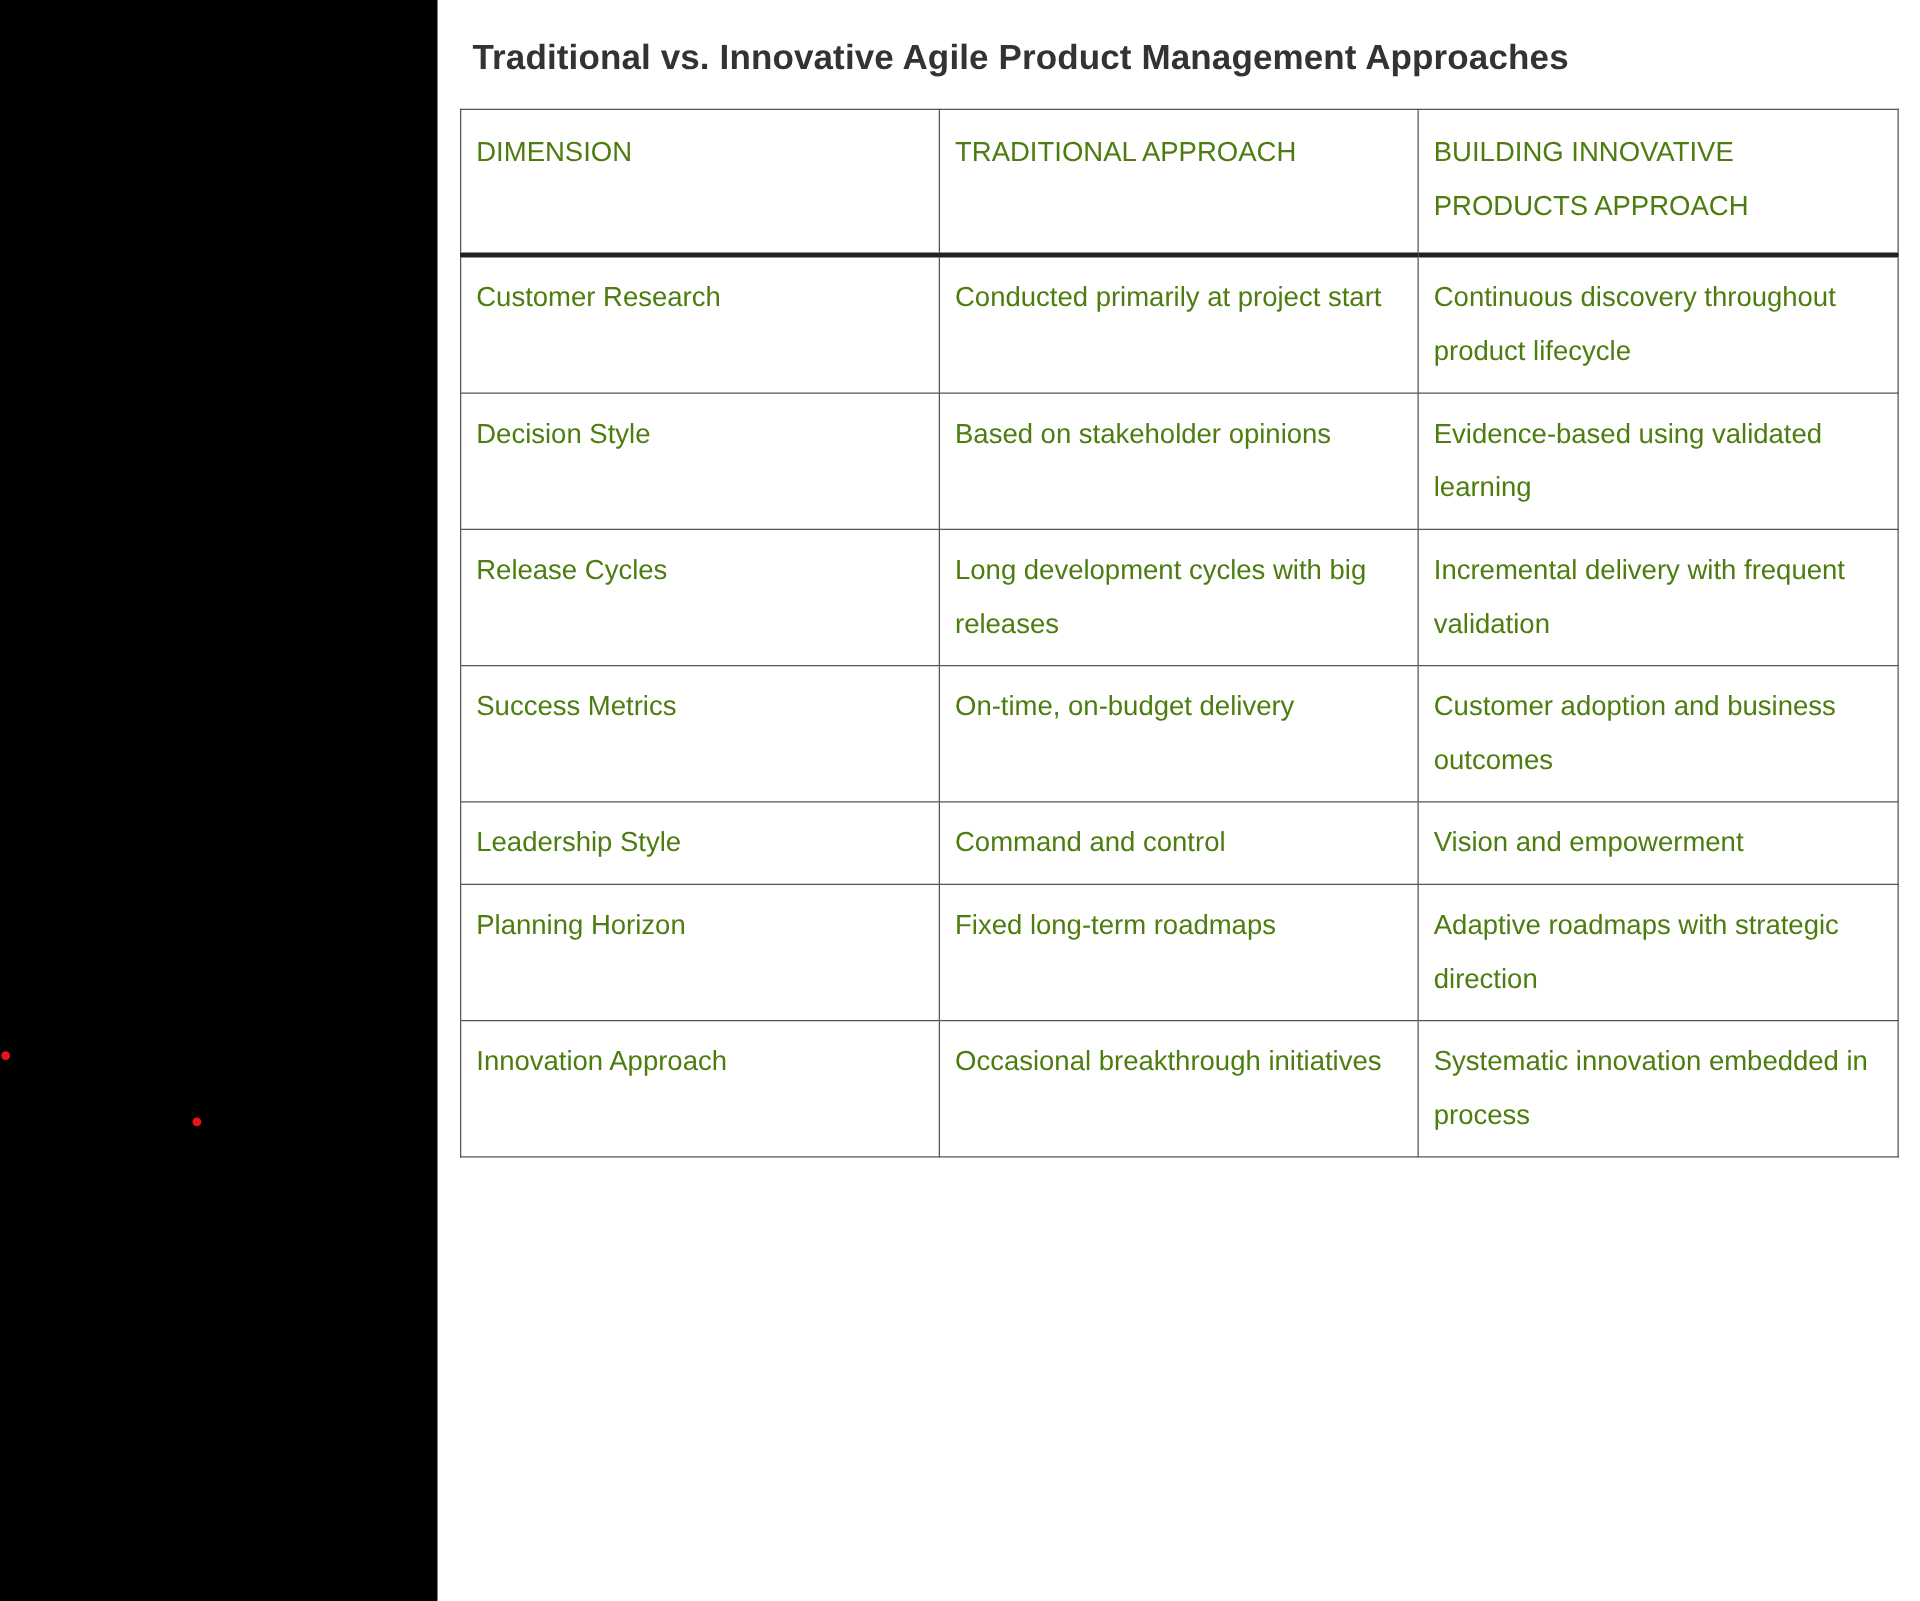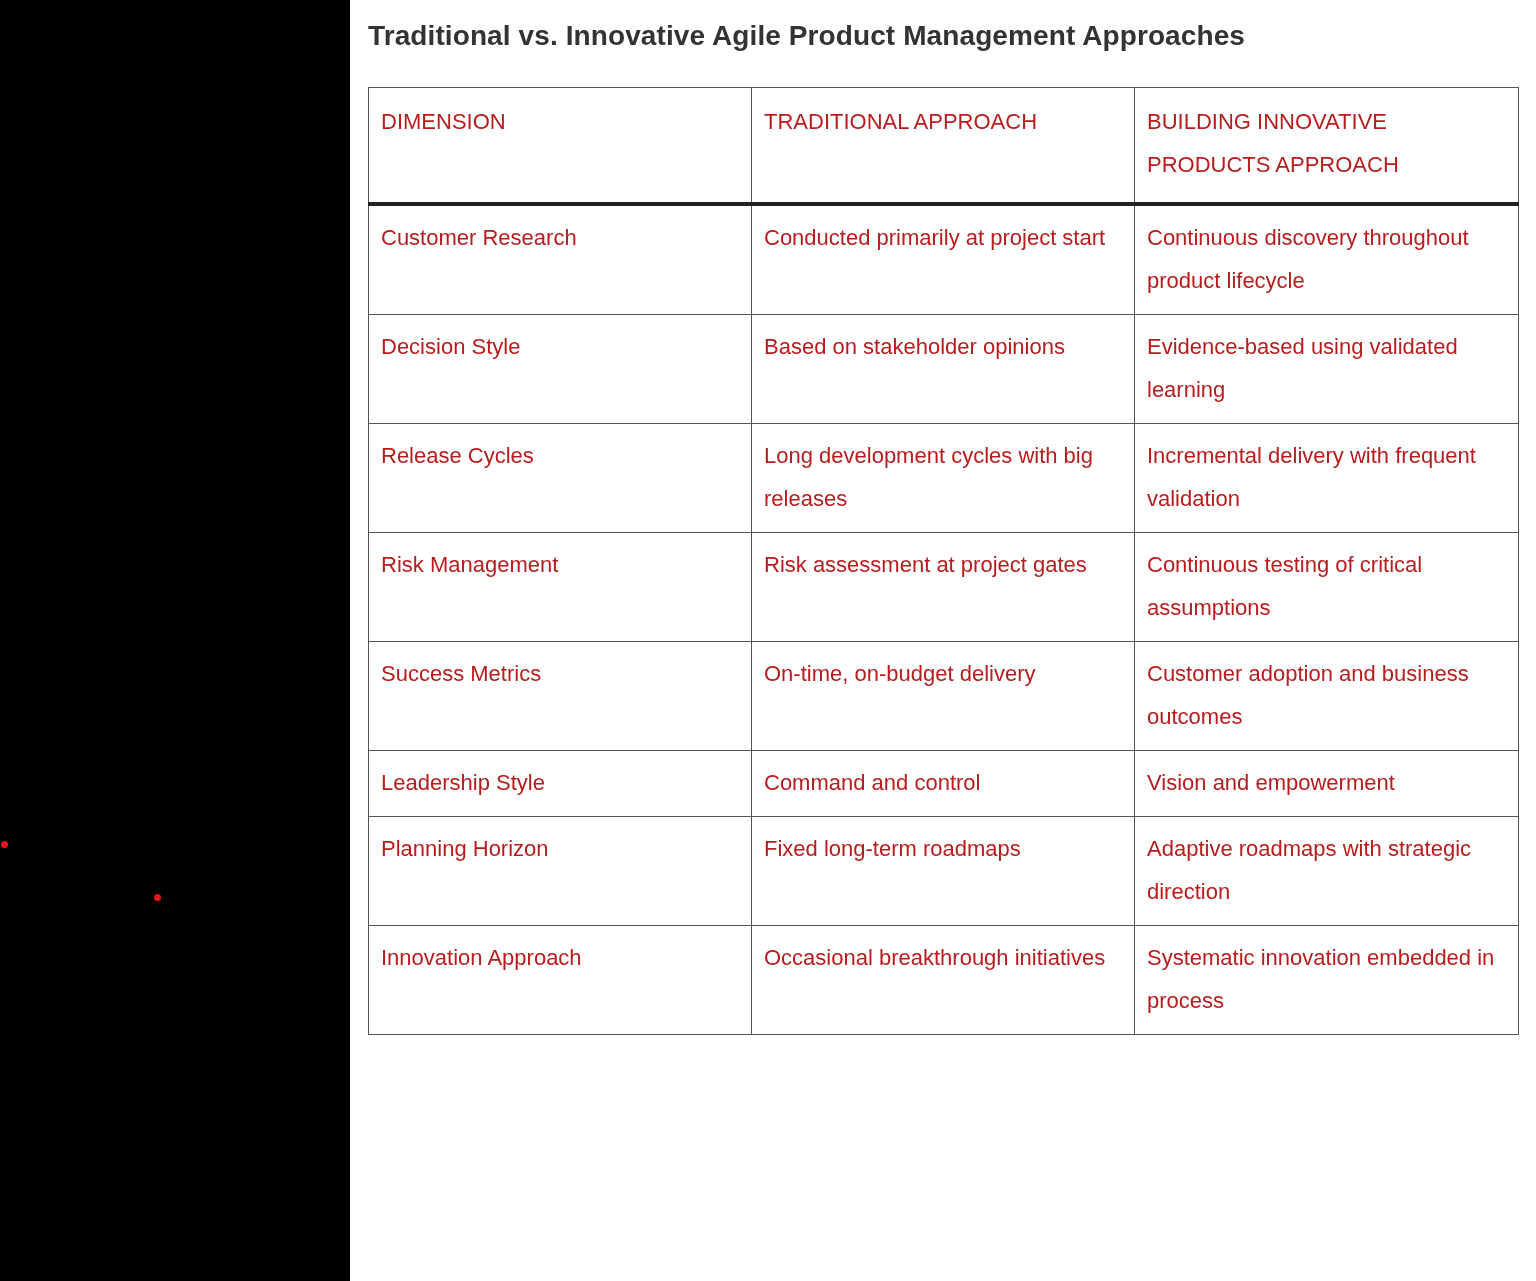--- a/index.html
+++ b/index.html
@@ -21,7 +21,7 @@
       position: absolute; left: 368px; top: 0; width: 1150px;
     }
     .title {
-      margin: 0; position: absolute; top: 20px; left: 0;
+      margin: 10px; position: absolute; top: 20px; left: 0;
       font-size: 28px; font-weight: bold; color: #333333;
       letter-spacing: 0.1px; white-space: nowrap; text-align: right;
     }

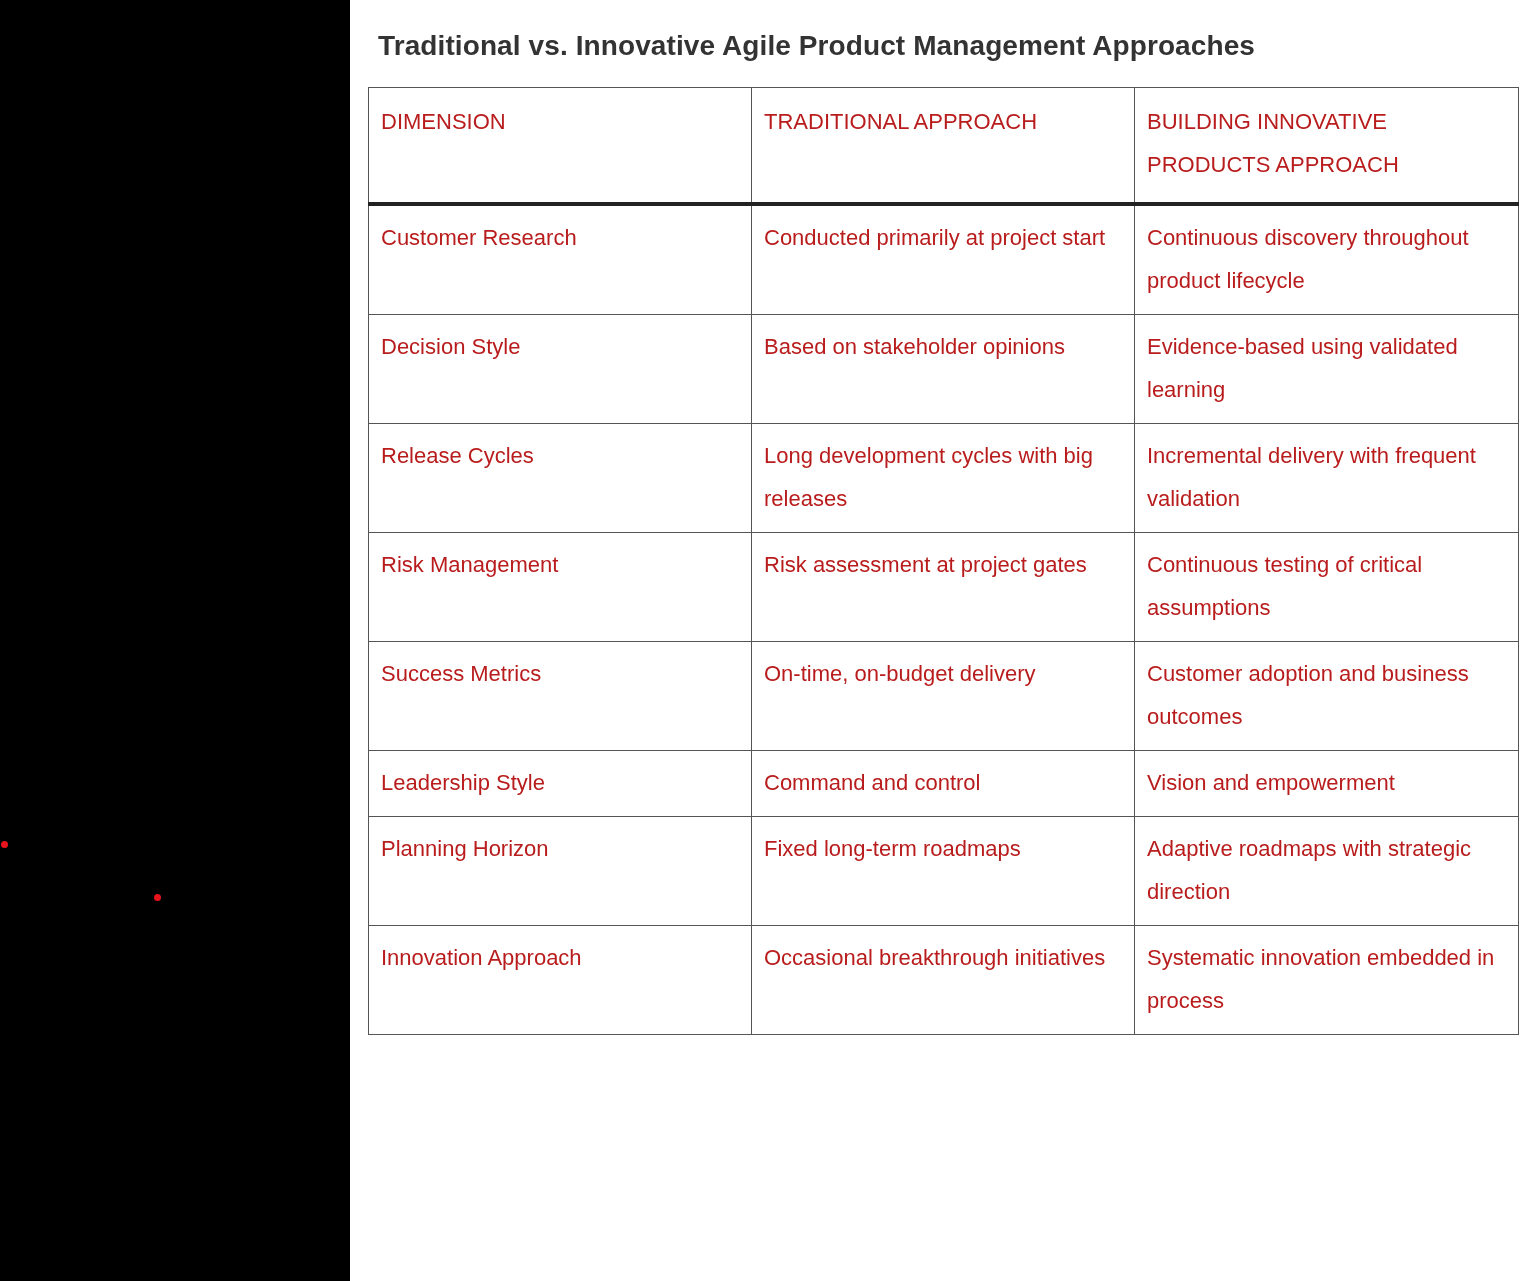--- a/index.html
+++ b/index.html
@@ -28,7 +28,7 @@
     table {
       position: absolute; top: 87px; left: 0;
       width: 1150px; border-collapse: collapse;
-      font-size: 22px; color: #b91c1c;
+      font-size: 22px; color: #4d7c0f;
       table-layout: fixed;
     }
     col.c1 { width: 383px; }

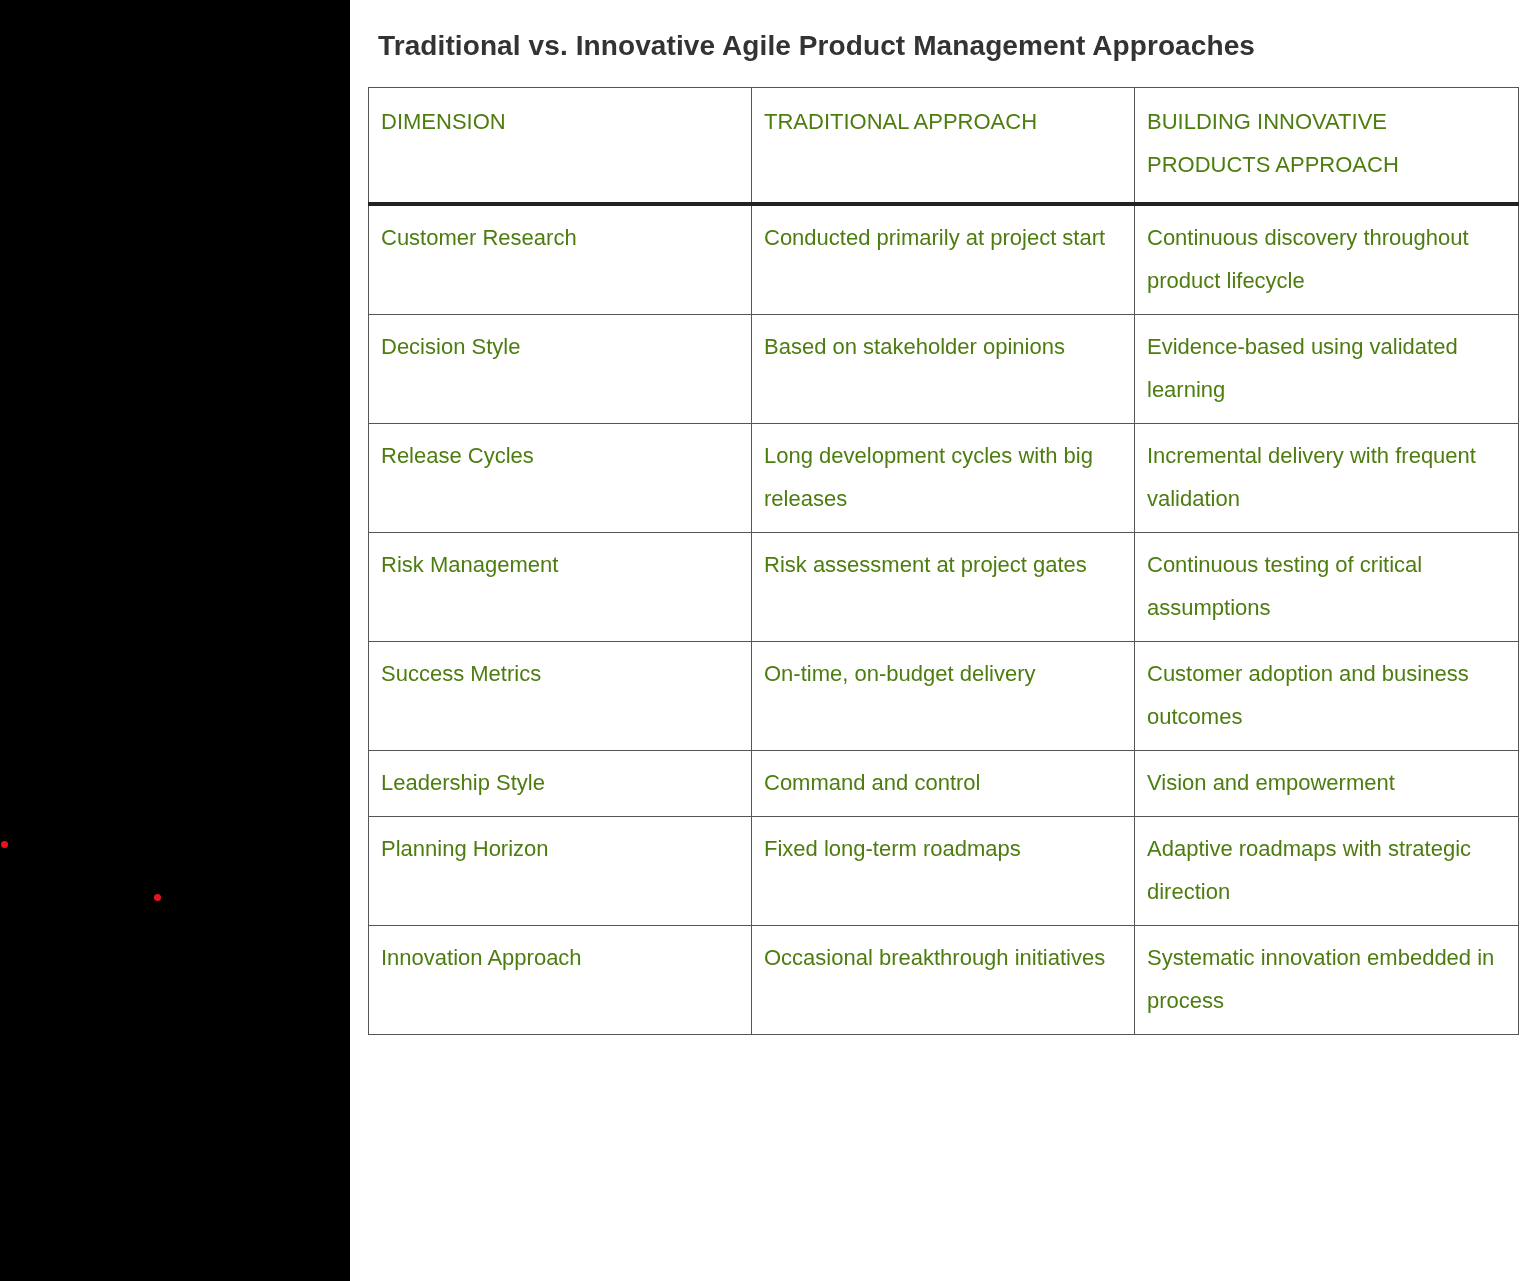--- a/index.html
+++ b/index.html
@@ -86,11 +86,6 @@
         <td>Incremental delivery with frequent validation</td>
       </tr>
       <tr>
-        <td>Risk Management</td>
-        <td>Risk assessment at project gates</td>
-        <td>Continuous testing of critical assumptions</td>
-      </tr>
-      <tr>
         <td>Success Metrics</td>
         <td>On-time, on-budget delivery</td>
         <td>Customer adoption and business outcomes</td>

